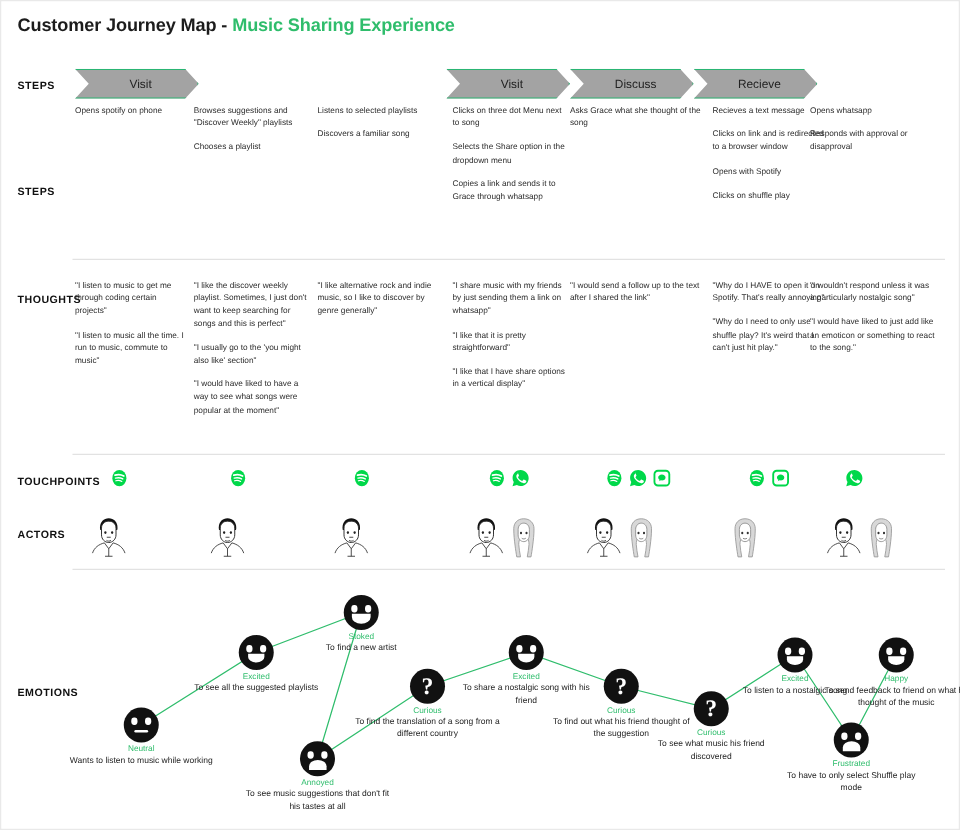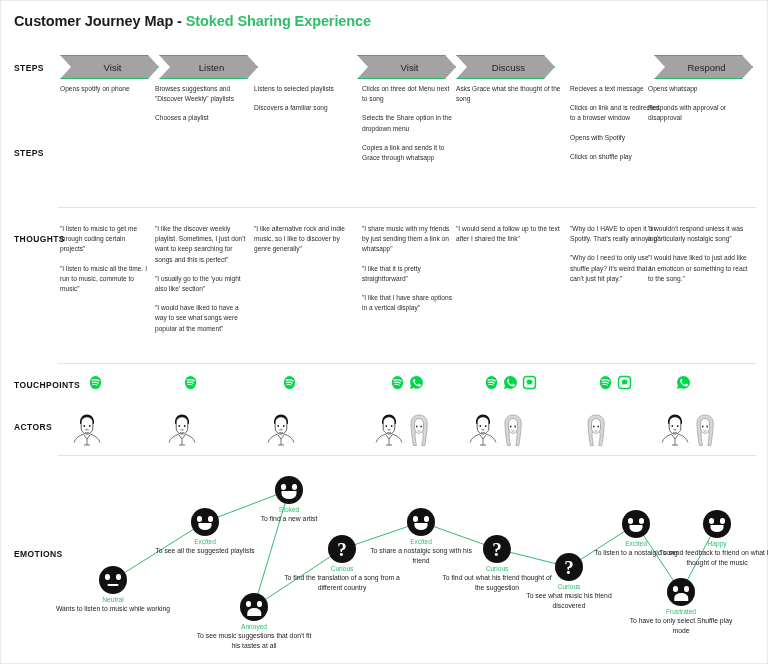--- a/index.html
+++ b/index.html
@@ -68,7 +68,7 @@
 <div class="frame"></div>
 
 <div class="title">
-  <span class="black">Customer Journey Map - </span><span class="green">Stoked Sharing Experience</span>
+  <span class="black">Customer Journey Map - </span><span class="green">Music Sharing Experience</span>
 </div>
 
 <div class="rowlabel" style="top:63px">STEPS</div>

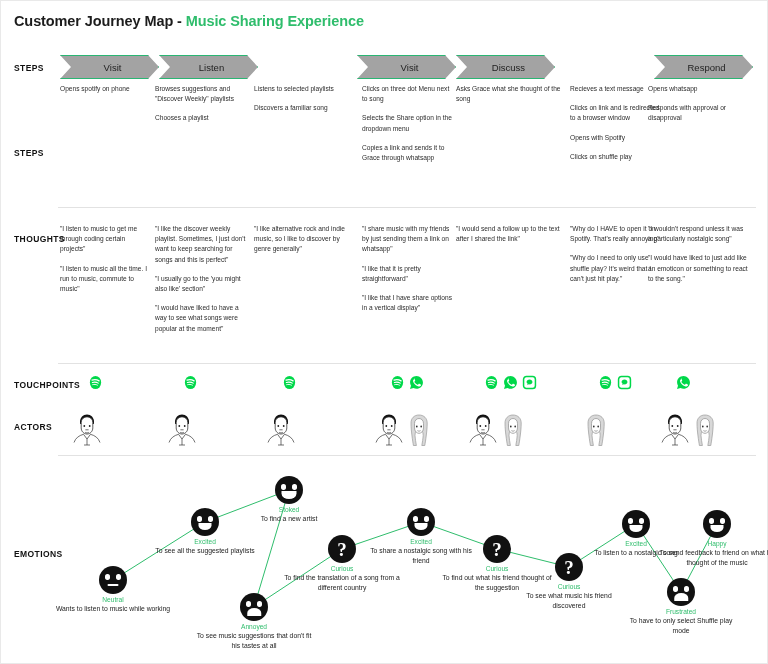--- a/index.html
+++ b/index.html
@@ -82,9 +82,6 @@
     <div class="chev first" style="left: 0px; width: 99px;">
       <span class="chev-lbl">Visit</span>
     </div>
-    <div class="chev" style="left: 99px; width: 99px;">
-      <span class="chev-lbl">Listen</span>
-    </div>
     <div class="chev" style="left: 297px; width: 99px;">
       <span class="chev-lbl">Visit</span>
     </div>

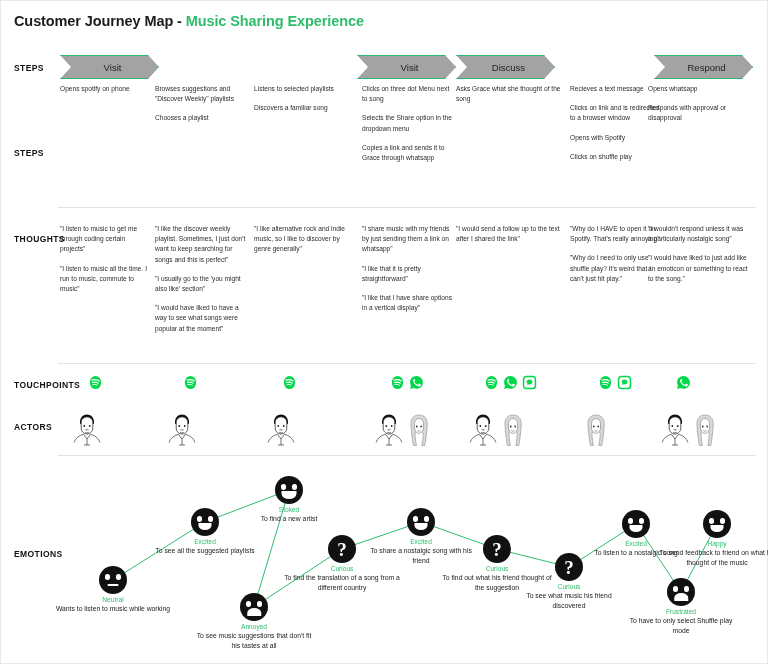--- a/index.html
+++ b/index.html
@@ -88,6 +88,9 @@
     <div class="chev" style="left: 396px; width: 99px;">
       <span class="chev-lbl">Discuss</span>
     </div>
+    <div class="chev" style="left: 495px; width: 99px;">
+      <span class="chev-lbl">Recieve</span>
+    </div>
     <div class="chev" style="left: 594px; width: 99px;">
       <span class="chev-lbl">Respond</span>
     </div>

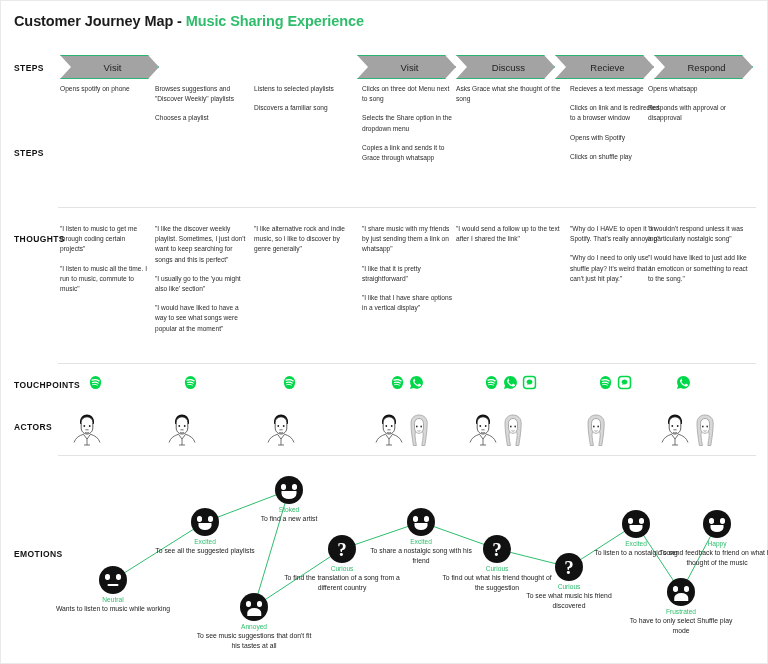--- a/index.html
+++ b/index.html
@@ -91,9 +91,6 @@
     <div class="chev" style="left: 495px; width: 99px;">
       <span class="chev-lbl">Recieve</span>
     </div>
-    <div class="chev" style="left: 594px; width: 99px;">
-      <span class="chev-lbl">Respond</span>
-    </div>
   </div>
 
 <div id="steps-layer">

